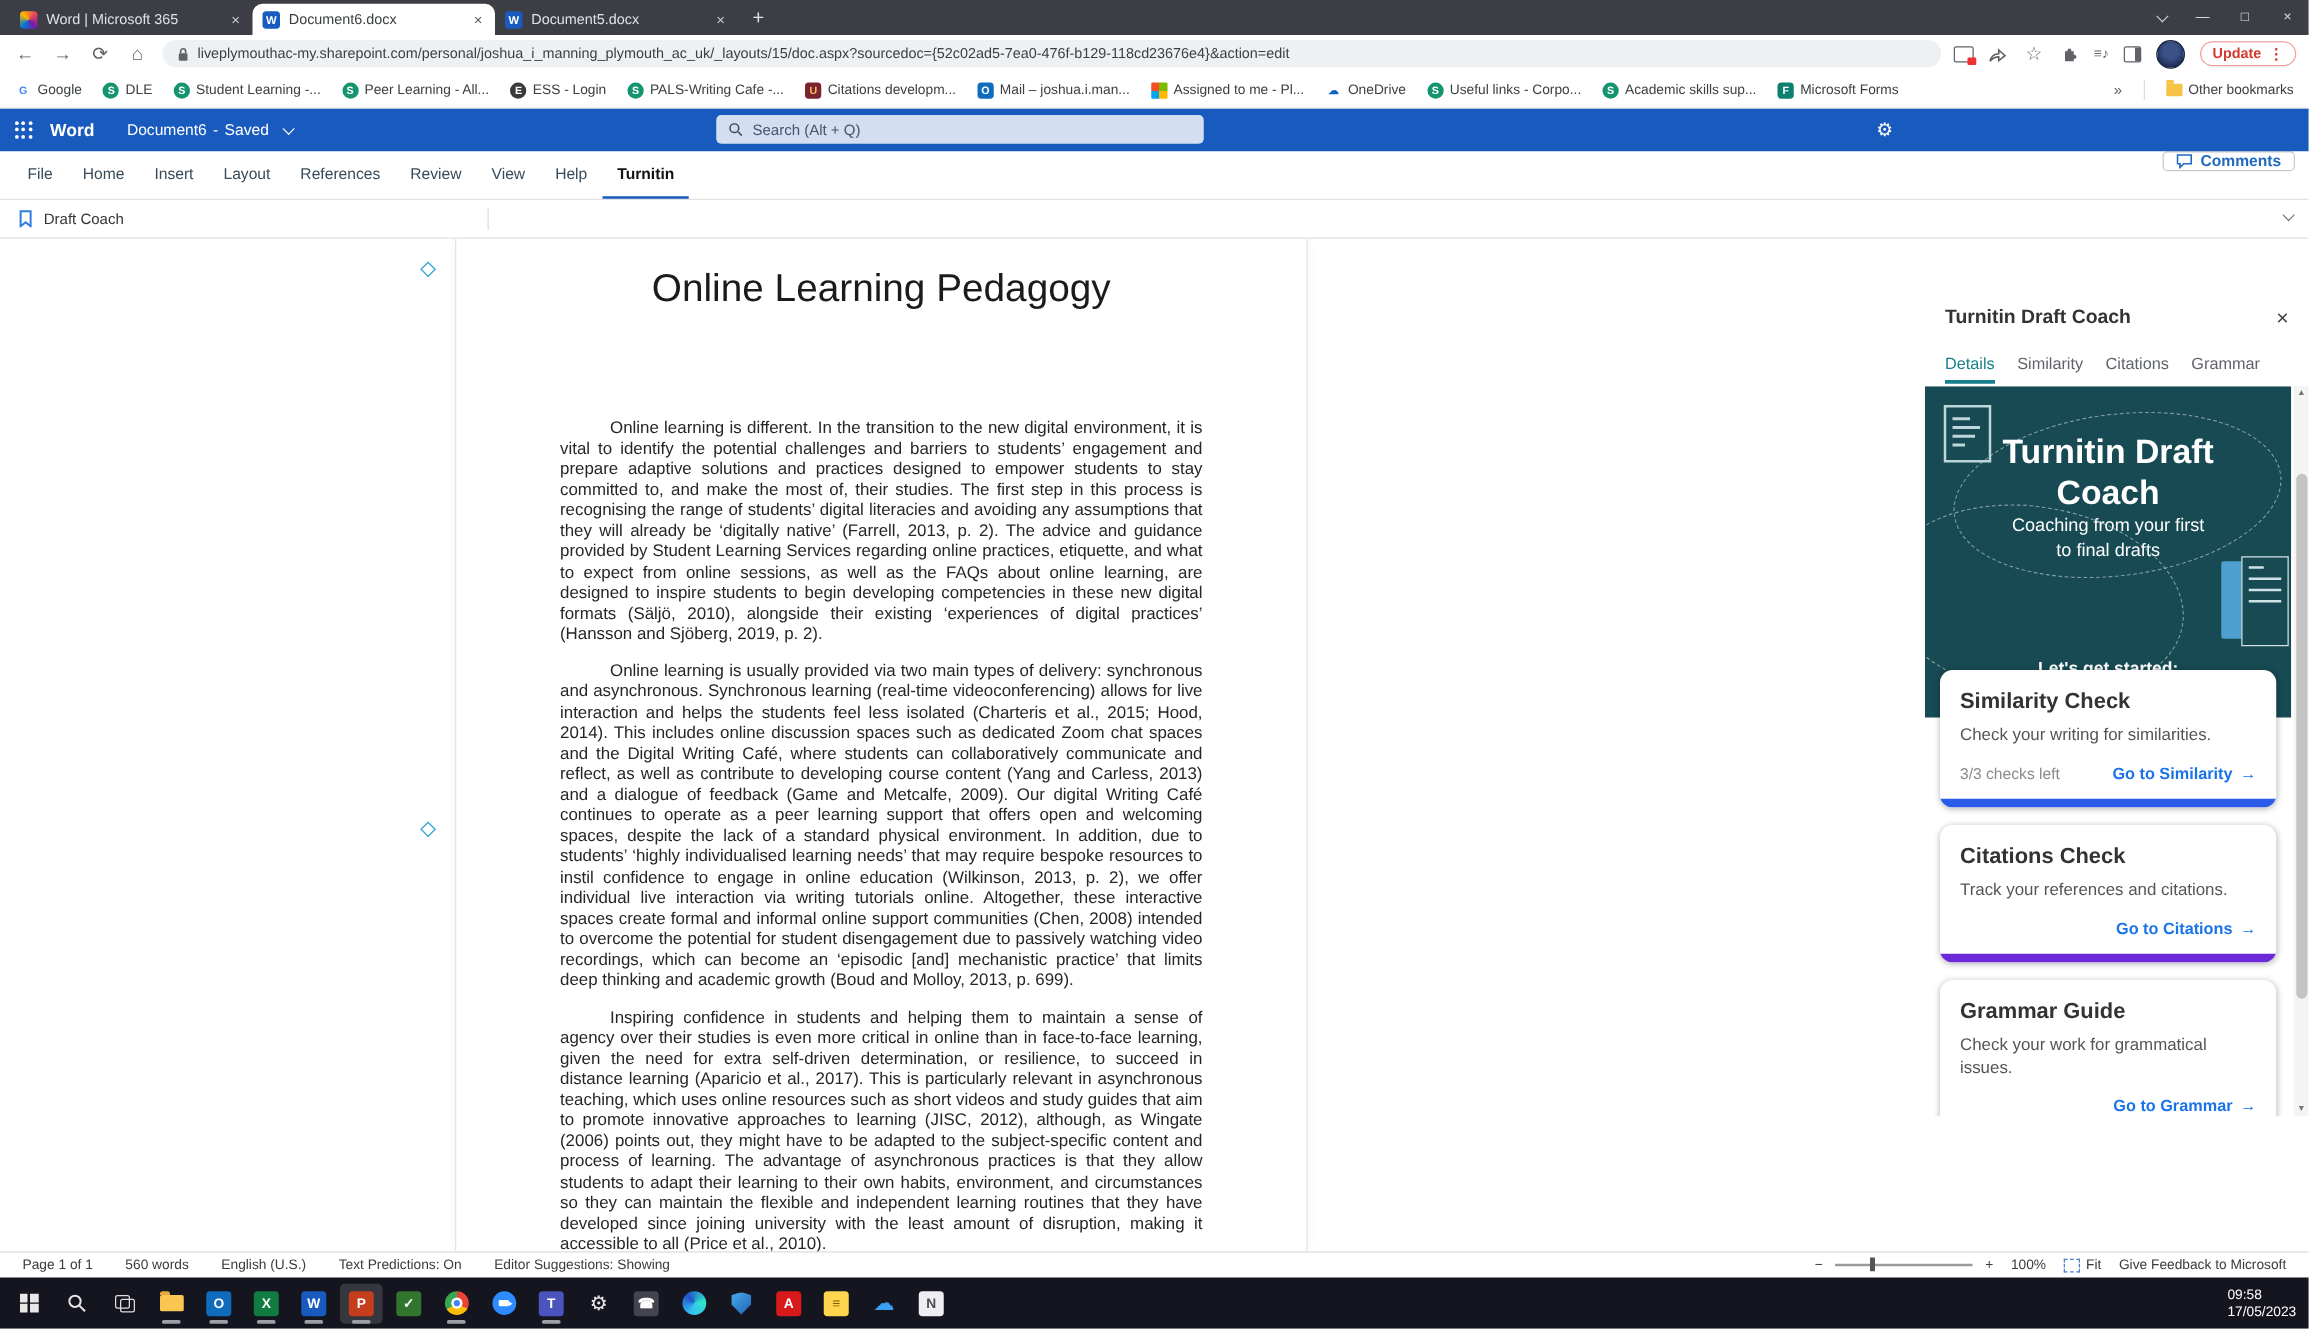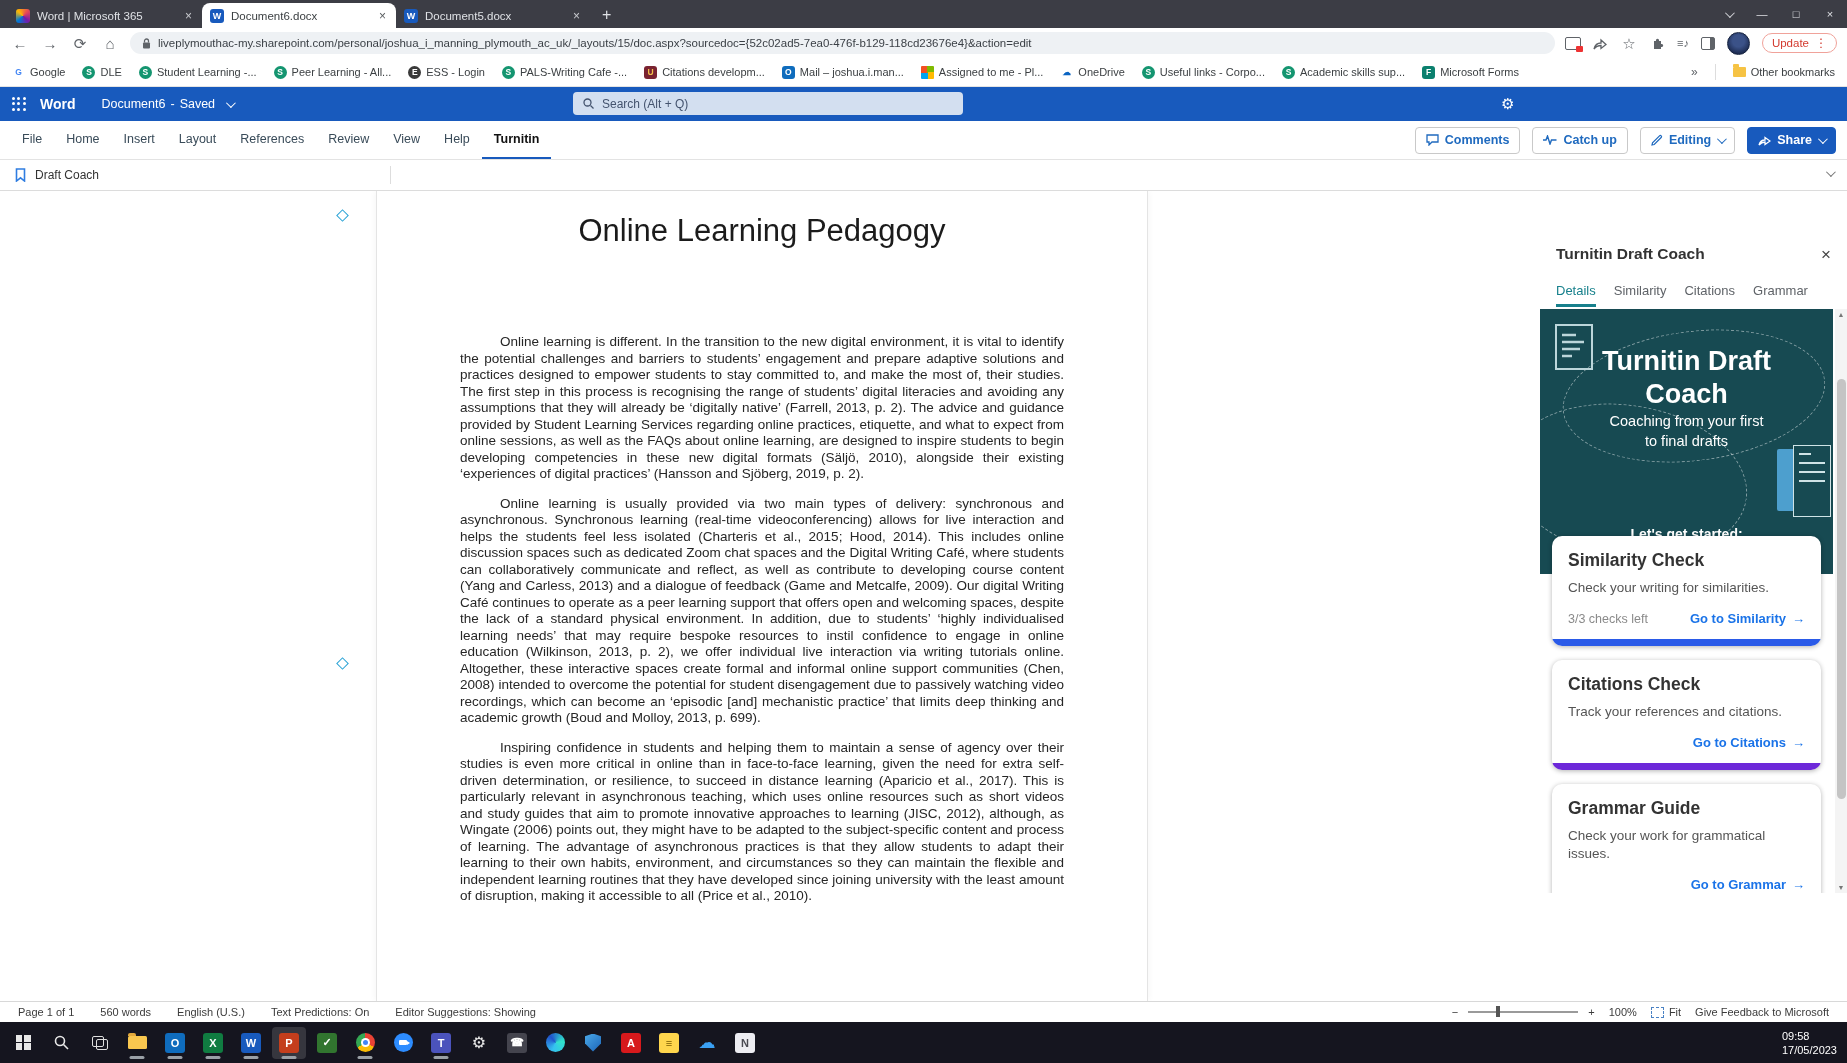--- a/index.html
+++ b/index.html
@@ -39,7 +39,7 @@
   .avatar{width:21px;height:21px;border-radius:50%;background:radial-gradient(circle at 50% 38%,#3b5288 35%,#1d2c52 75%);
           border:1px solid #16233f;}
   .updatepill{display:flex;align-items:center;gap:6px;border:1.3px solid #f0a29a;border-radius:13px;
-              padding:2px 9px;color:#d33a2f;font-size:11.5px;font-weight:normal;}
+              padding:2px 9px;color:#d33a2f;font-size:11.5px;font-weight:bold;}
   .kebab{color:#d33a2f;font-size:12px;}
 
   

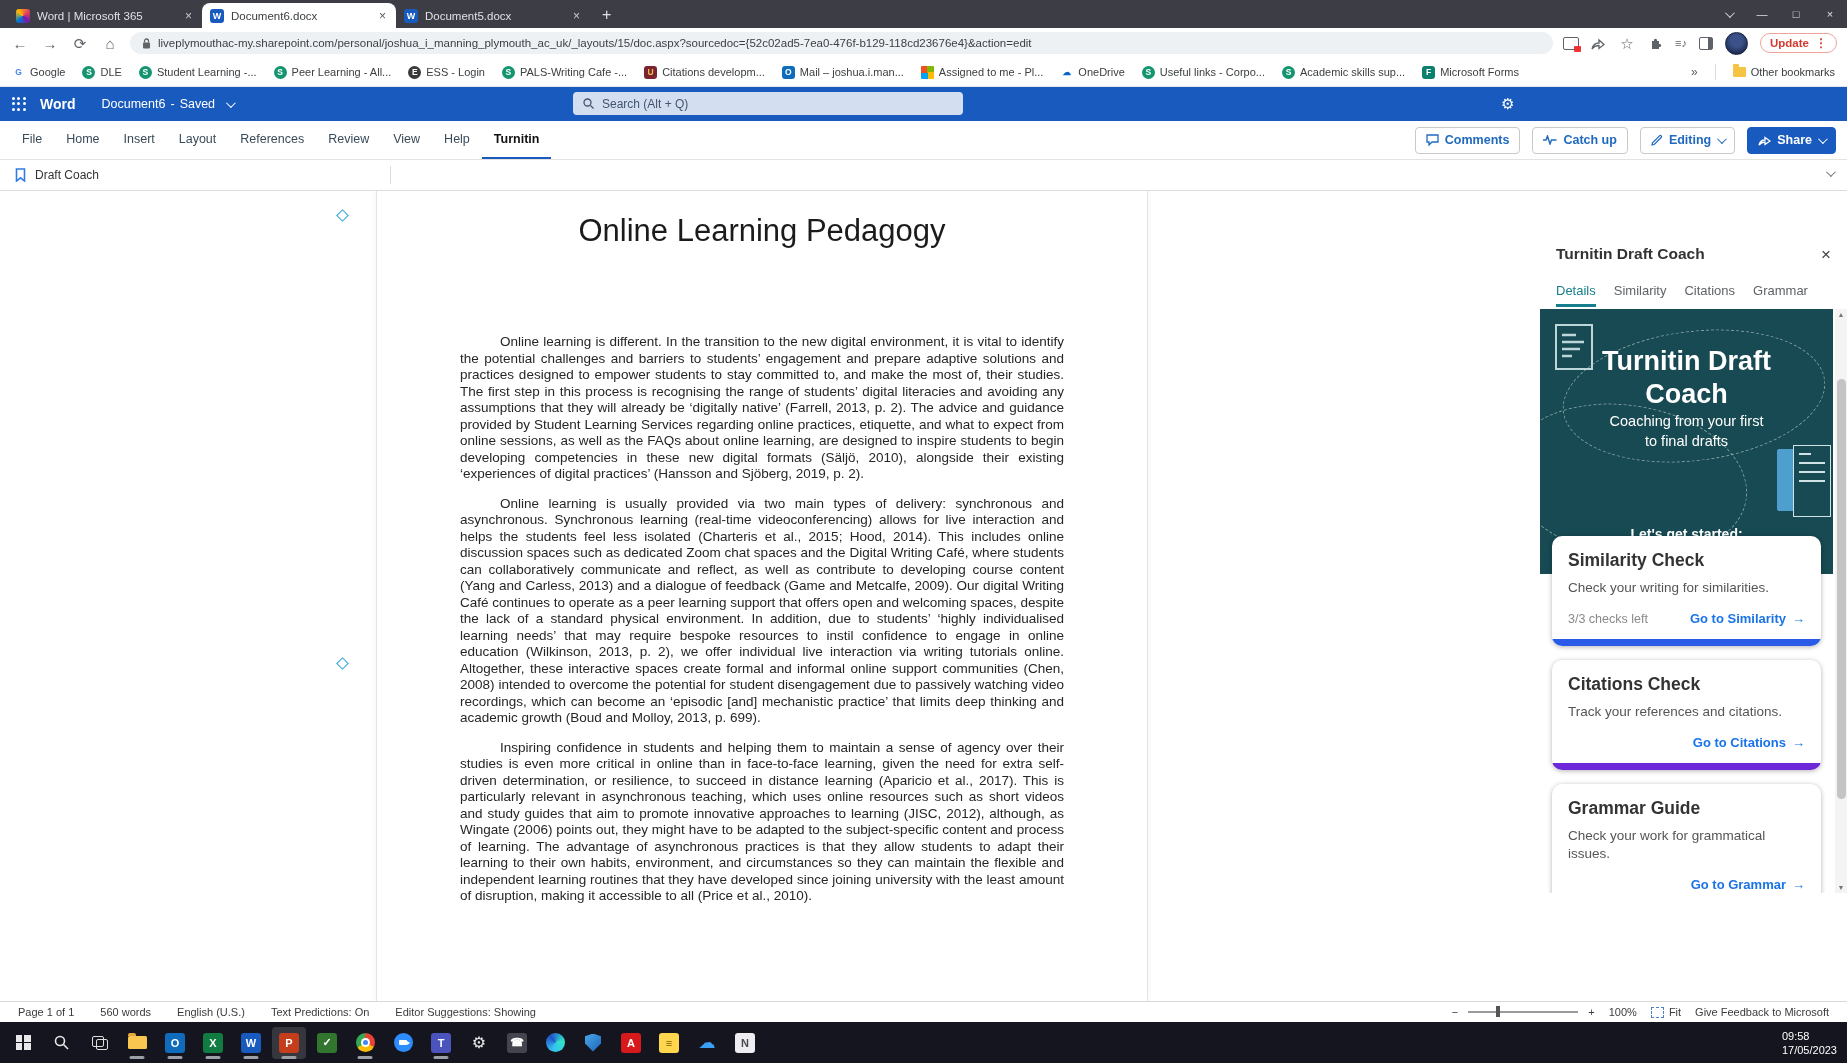--- a/index.html
+++ b/index.html
@@ -72,7 +72,7 @@
   .rtabs{display:flex;align-items:stretch;}
   .rtab{padding:0 12px;font-size:12.5px;color:#394b59;display:flex;align-items:center;border-bottom:2.5px solid transparent;}
   .rtab.active{font-weight:bold;color:#111;border-bottom-color:#185abd;}
-  .ractions{margin-left:auto;display:flex;align-items:center;gap:12px;padding-right:1px;}
+  .ractions{margin-left:auto;display:flex;align-items:center;gap:26px;padding-right:1px;flex-direction:column;}
   .rbtn{height:25px;border:1px solid #c9c9c9;border-radius:4px;background:#fff;display:flex;align-items:center;
         gap:6px;padding:0 10px;color:#1f6abf;font-size:12.5px;font-weight:bold;}
   .rbtn.primary{background:#185abd;border-color:#185abd;color:#fff;}

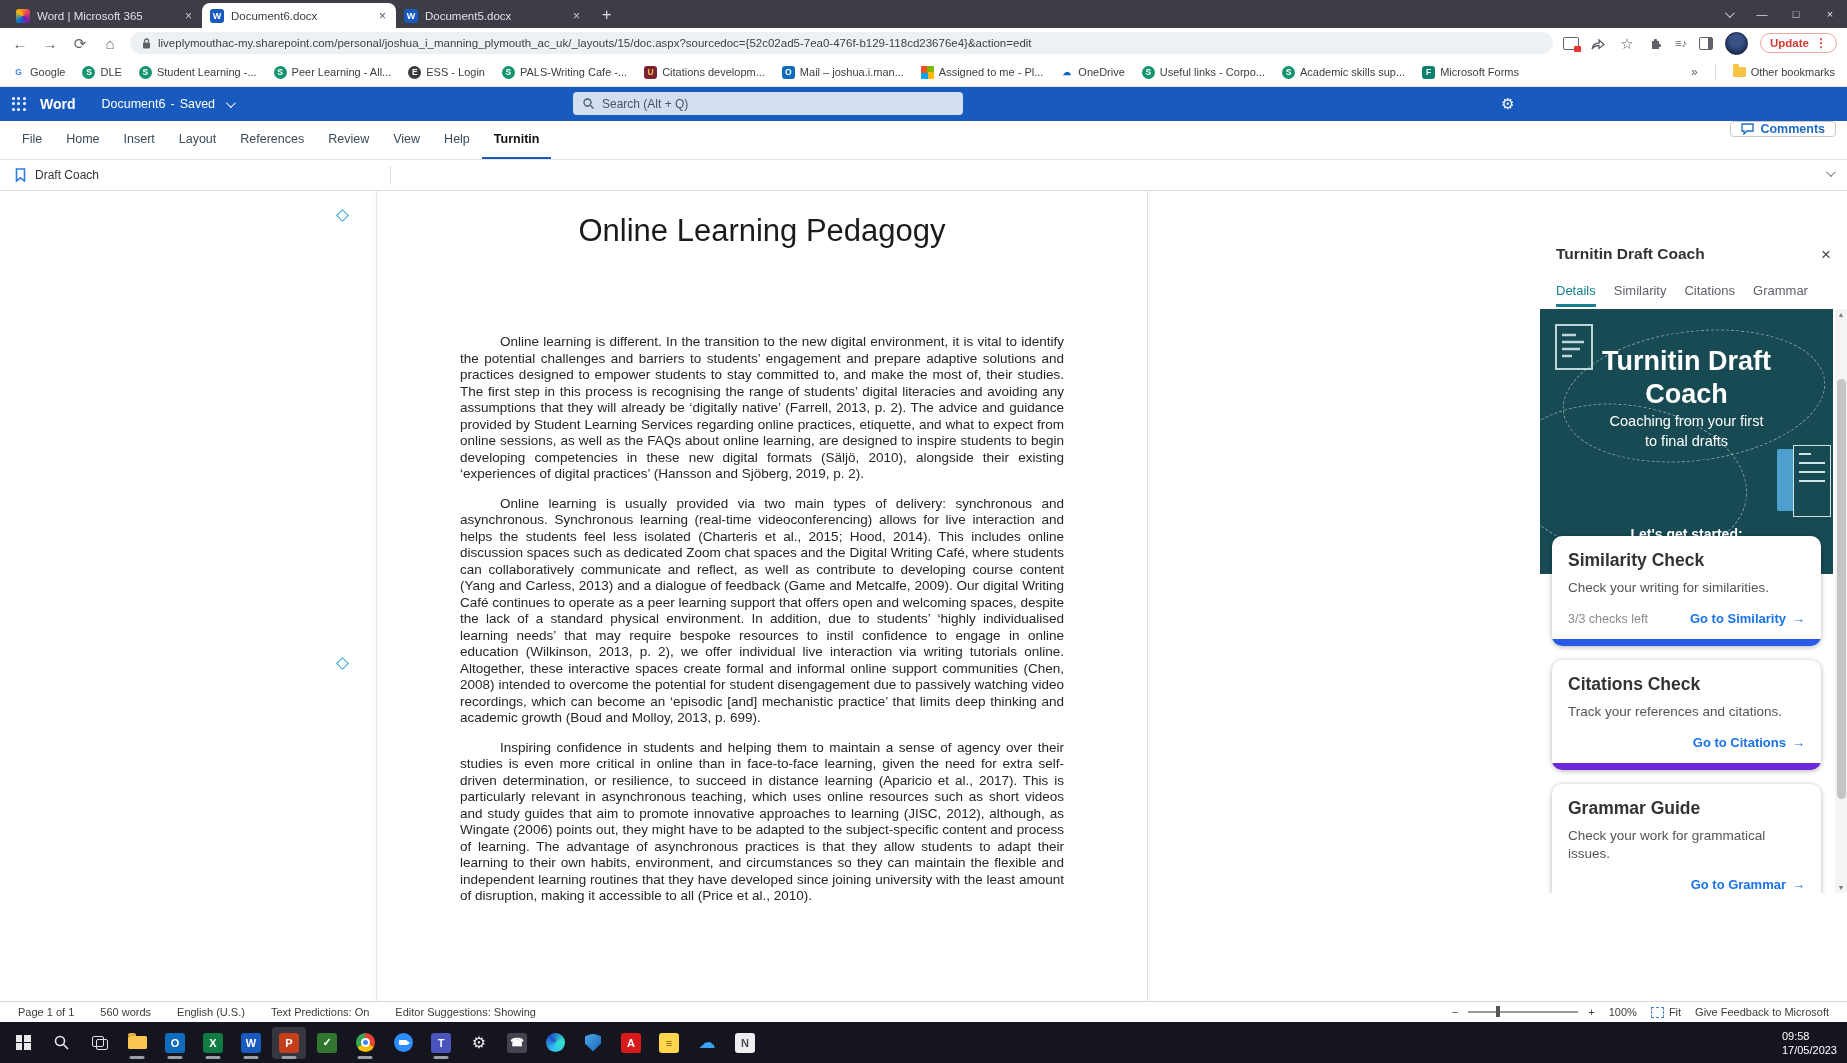--- a/index.html
+++ b/index.html
@@ -86,8 +86,8 @@
 
   
   .canvas{flex:1;position:relative;background:#fff;overflow:hidden;}
-  .page{position:absolute;left:364px;top:0;bottom:0;width:772px;box-sizing:border-box;
-        border-left:1px solid #e4e4e4;border-right:1px solid #e4e4e4;box-shadow:0 0 7px rgba(0,0,0,.05);background:#fff;margin-left:12px;}
+  .page{position:absolute;left:364px;top:0;bottom:0;width:682px;box-sizing:border-box;
+        border-left:1px solid #e4e4e4;border-right:1px solid #e4e4e4;box-shadow:0 0 7px rgba(0,0,0,.05);background:#fff;}
   .doc-title{margin:22px 0 0;text-align:center;font-size:31px;font-weight:400;color:#1b1b1b;}
   .doc-body{margin-top:85px;padding:0 83px;font-size:13.5px;line-height:16.5px;color:#262626;text-align:justify;}
   .doc-body p{margin:0 0 13px;text-indent:40px;}

